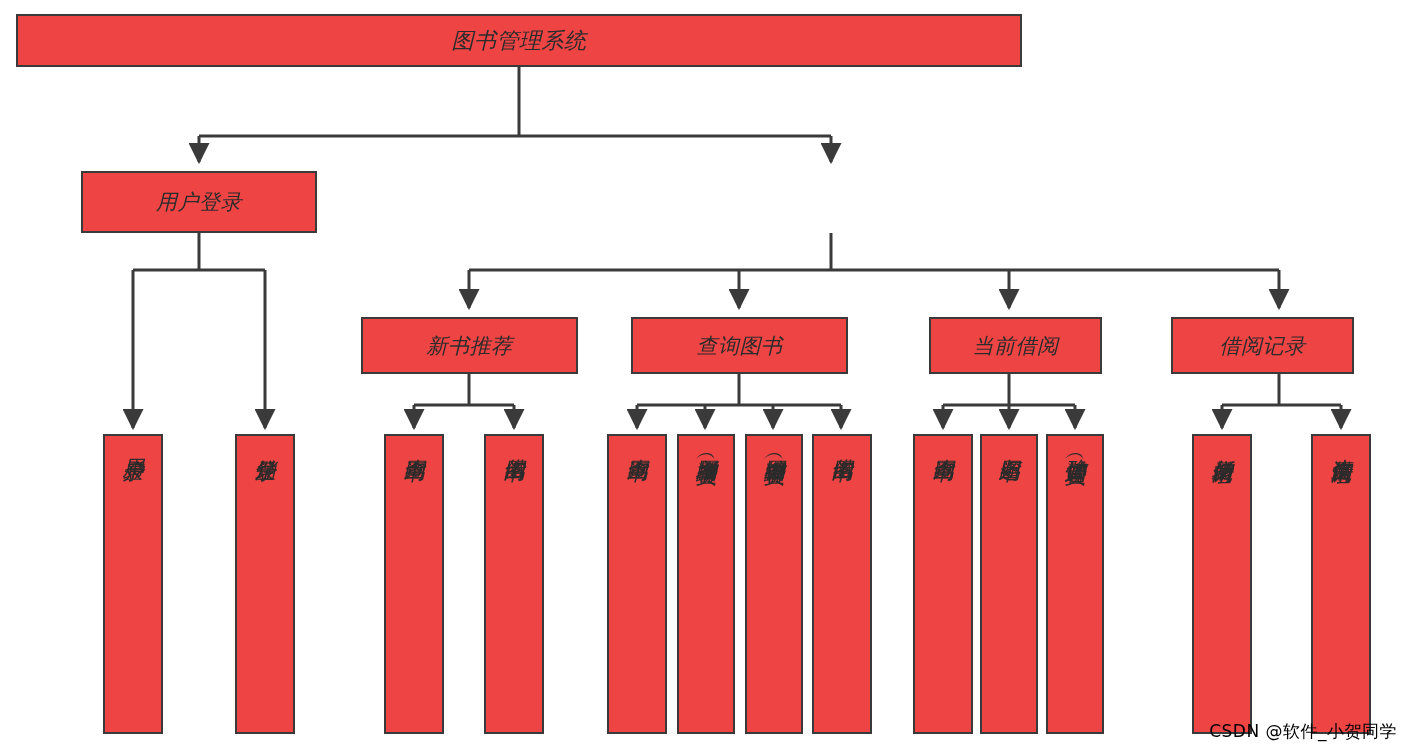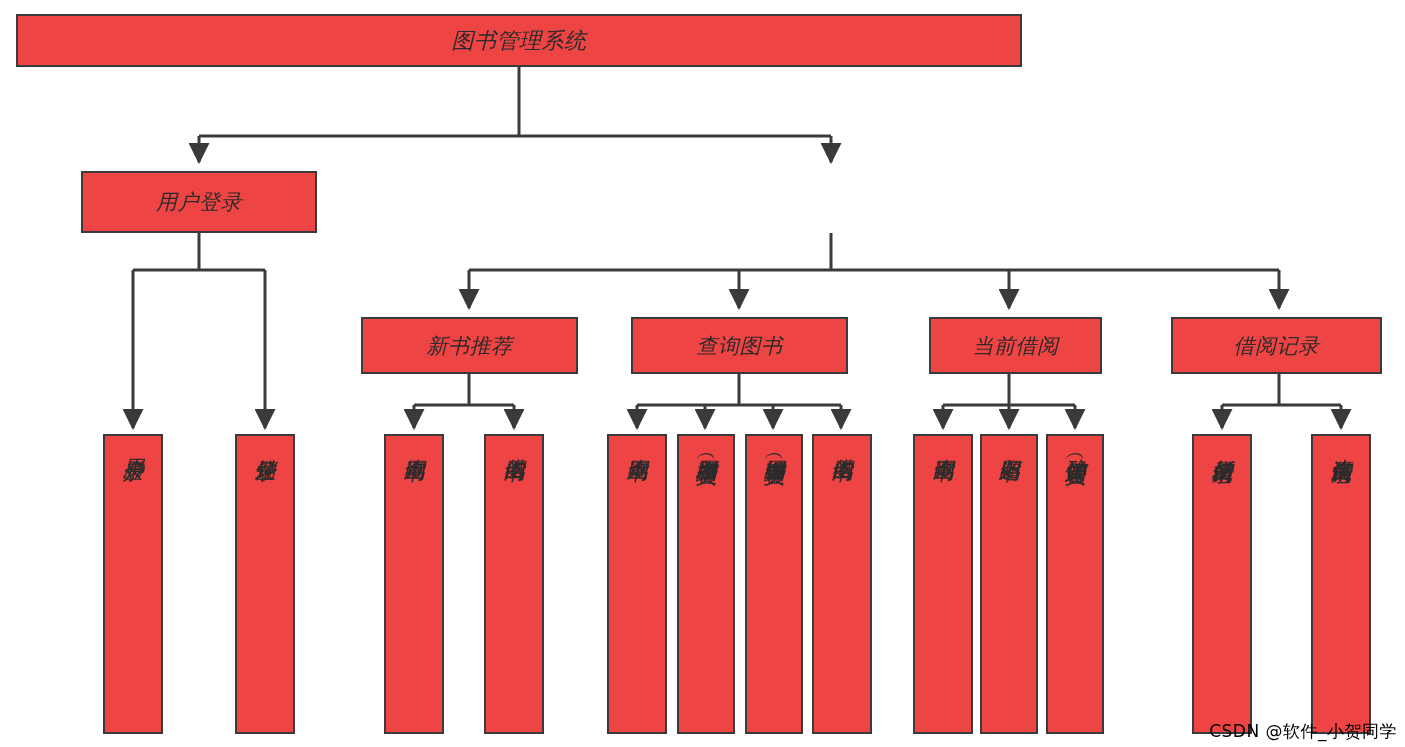--- a/index.html
+++ b/index.html
@@ -145,7 +145,7 @@
     <span>当前借阅</span>
   </div>
 
-  <div class="node horiz" style="left:1171px; top:317px; width:211px; height:57px;">
+  <div class="node horiz" style="left:1171px; top:317px; width:183px; height:57px;">
     <span>借阅记录</span>
   </div>
 

